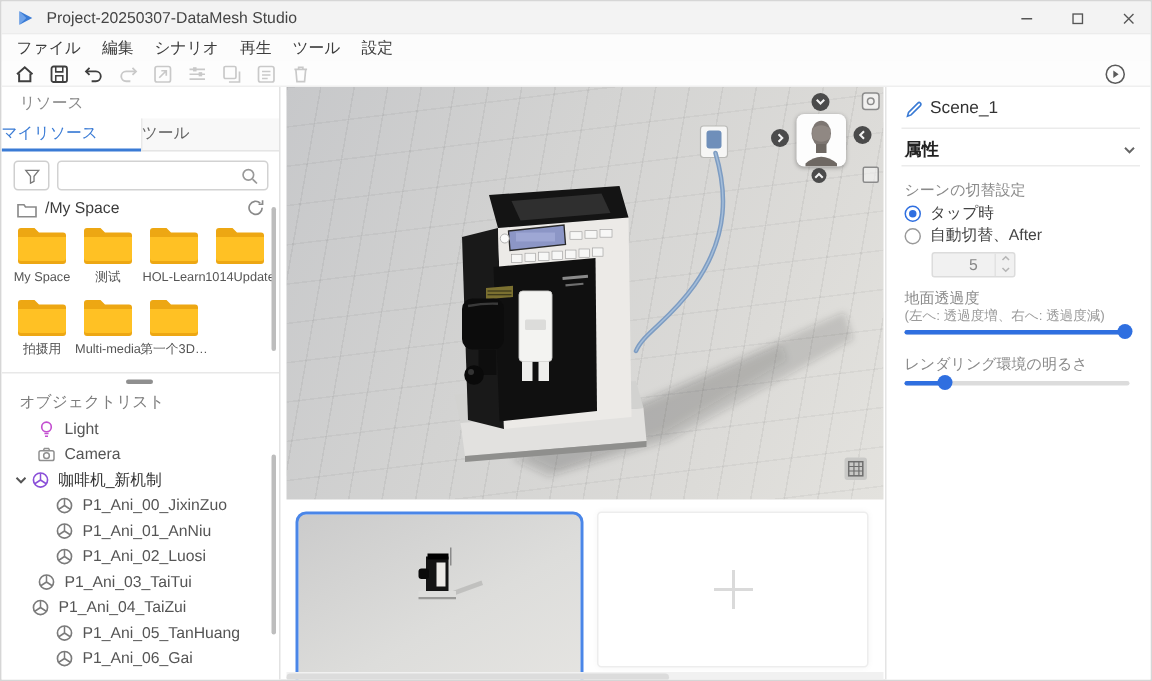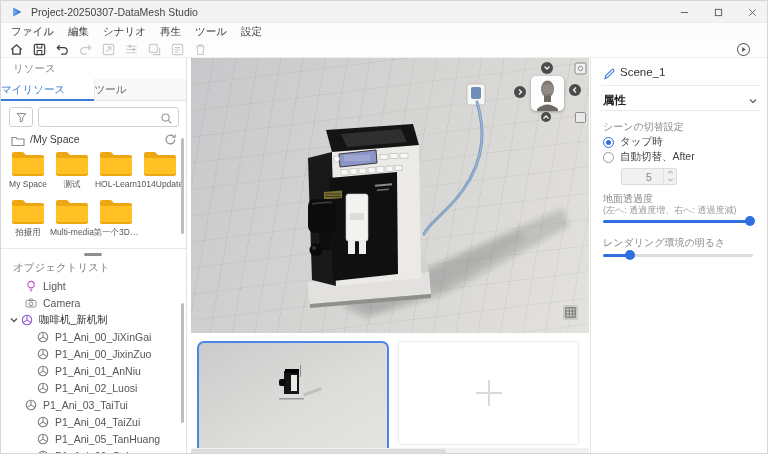--- a/index.html
+++ b/index.html
@@ -338,15 +338,6 @@
               <path d="M6 1.5V6M6 6 2.2 8.5M6 6l3.8 2.5" fill="none" stroke="currentColor" stroke-width="1"></path>
             </svg>
           </span>
-          <span class="tlabel">P1_Ani_00_JiXinGai</span>
-        </div>
-        <div class="tree-row" style="padding-left: 36px;">
-          <span class="tico c-mesh">
-            <svg viewBox="0 0 12 12">
-              <circle cx="6" cy="6" r="4.7" fill="none" stroke="currentColor" stroke-width="1.1"></circle>
-              <path d="M6 1.5V6M6 6 2.2 8.5M6 6l3.8 2.5" fill="none" stroke="currentColor" stroke-width="1"></path>
-            </svg>
-          </span>
           <span class="tlabel">P1_Ani_00_JixinZuo</span>
         </div>
         <div class="tree-row" style="padding-left: 36px;">

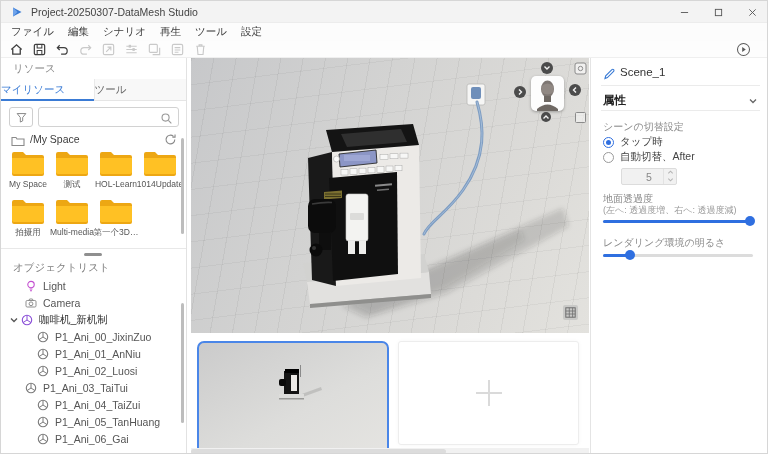--- a/index.html
+++ b/index.html
@@ -367,7 +367,7 @@
           </span>
           <span class="tlabel">P1_Ani_03_TaiTui</span>
         </div>
-        <div class="tree-row" style="padding-left: 36px;">
+        <div class="tree-row" style="padding-left: 20px;">
           <span class="tico c-mesh">
             <svg viewBox="0 0 12 12">
               <circle cx="6" cy="6" r="4.7" fill="none" stroke="currentColor" stroke-width="1.1"></circle>

